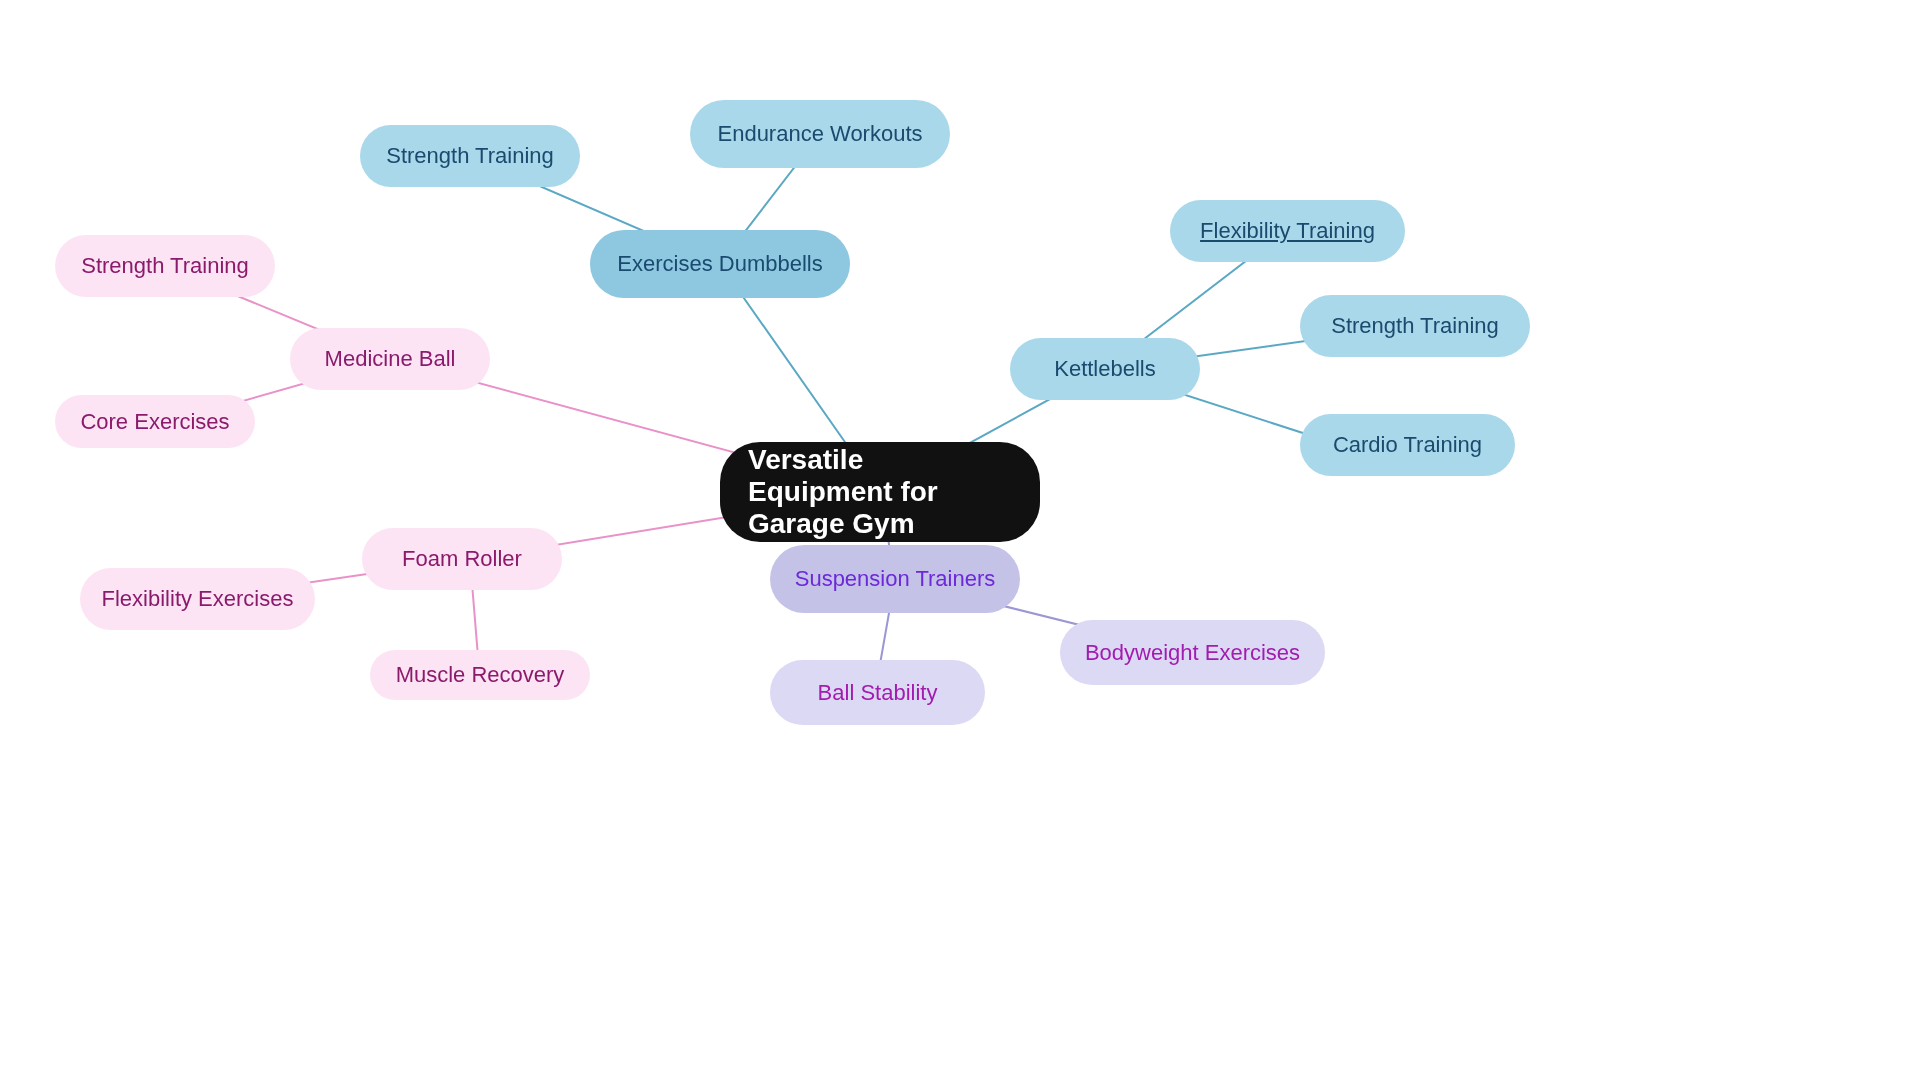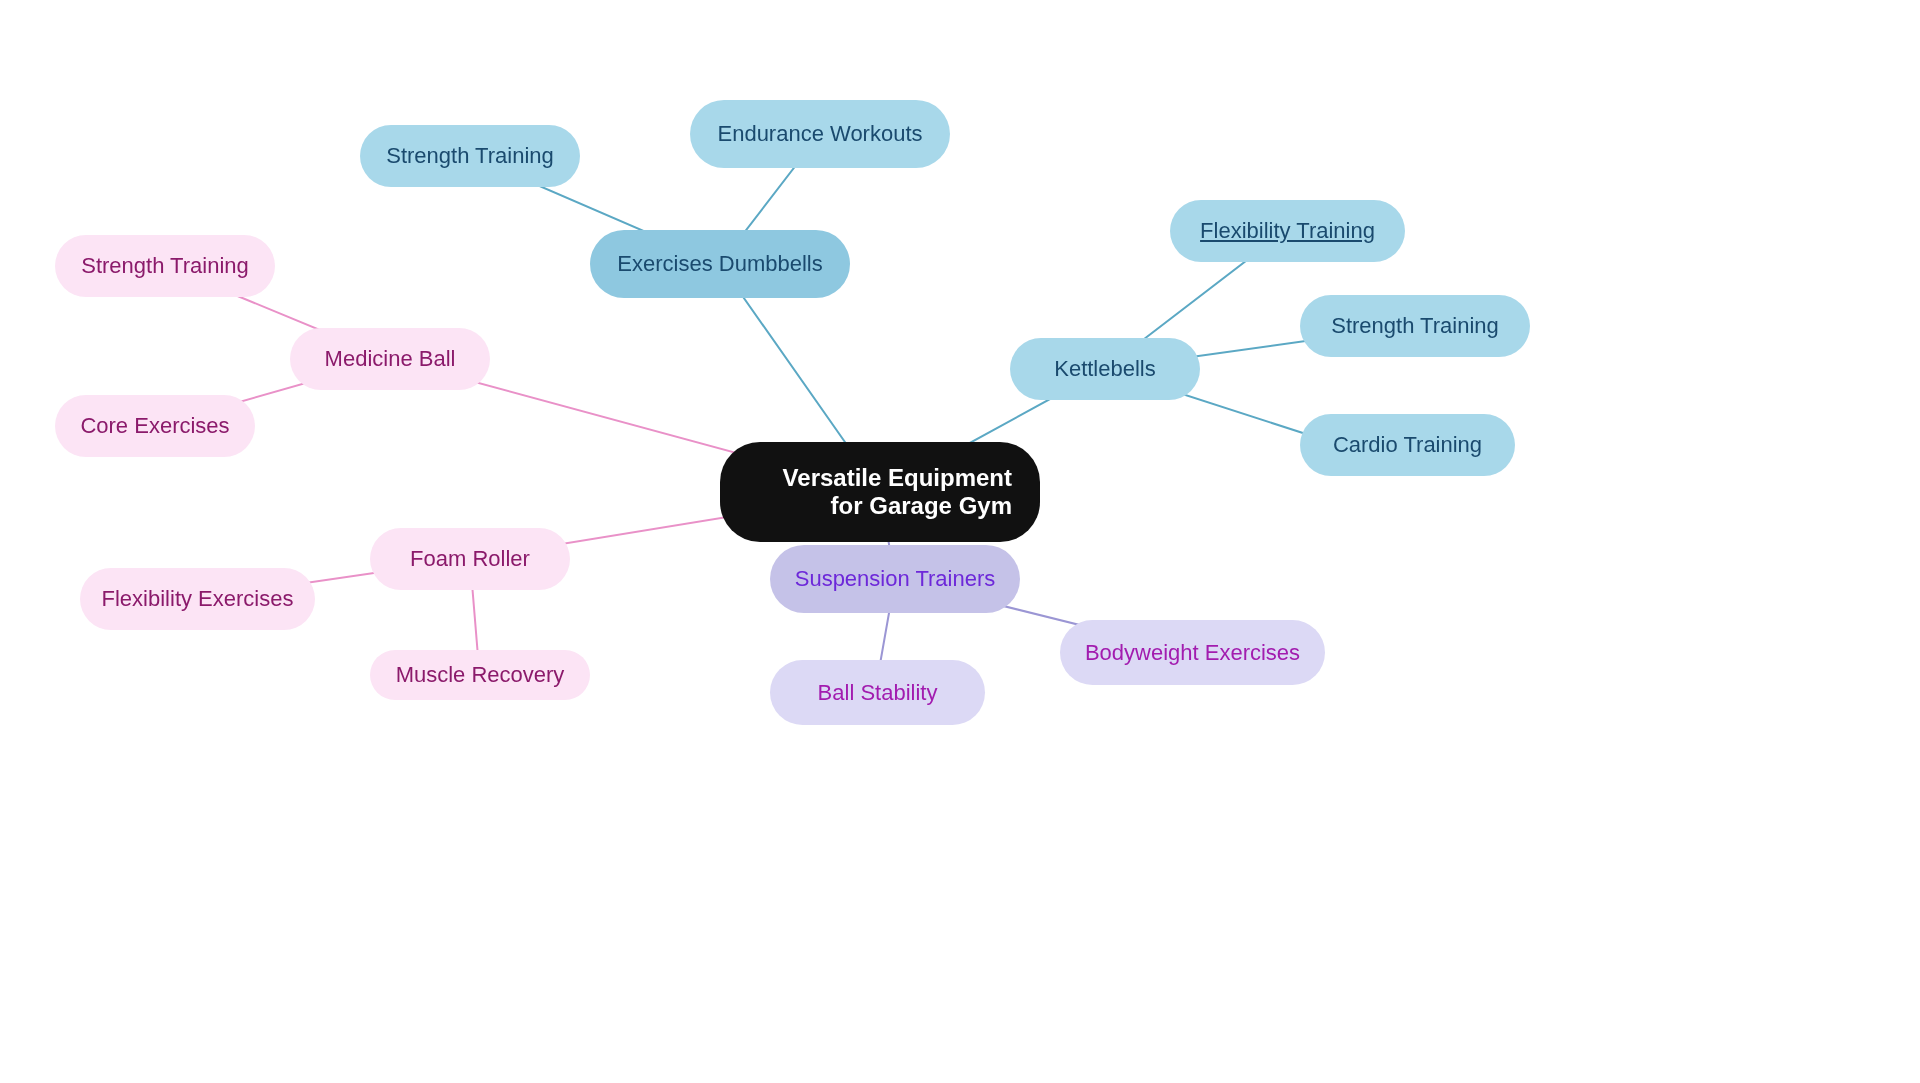--- a/index.html
+++ b/index.html
@@ -99,7 +99,7 @@
 
 <div class="node node-pink-light" style="left: 55px; top: 235px; width: 220px; height: 62px;">Strength Training</div>
 
-<div class="node node-pink-light" style="left: 55px; top: 395px; width: 200px; height: 62px;">Core Exercises</div>
+<div class="node node-pink-light" style="left: 55px; top: 395px; width: 200px; height: 53px;">Core Exercises</div>
 
 <div class="node node-pink-light" style="left: 370px; top: 528px; width: 200px; height: 62px; text-align: right;">Foam Roller</div>
 

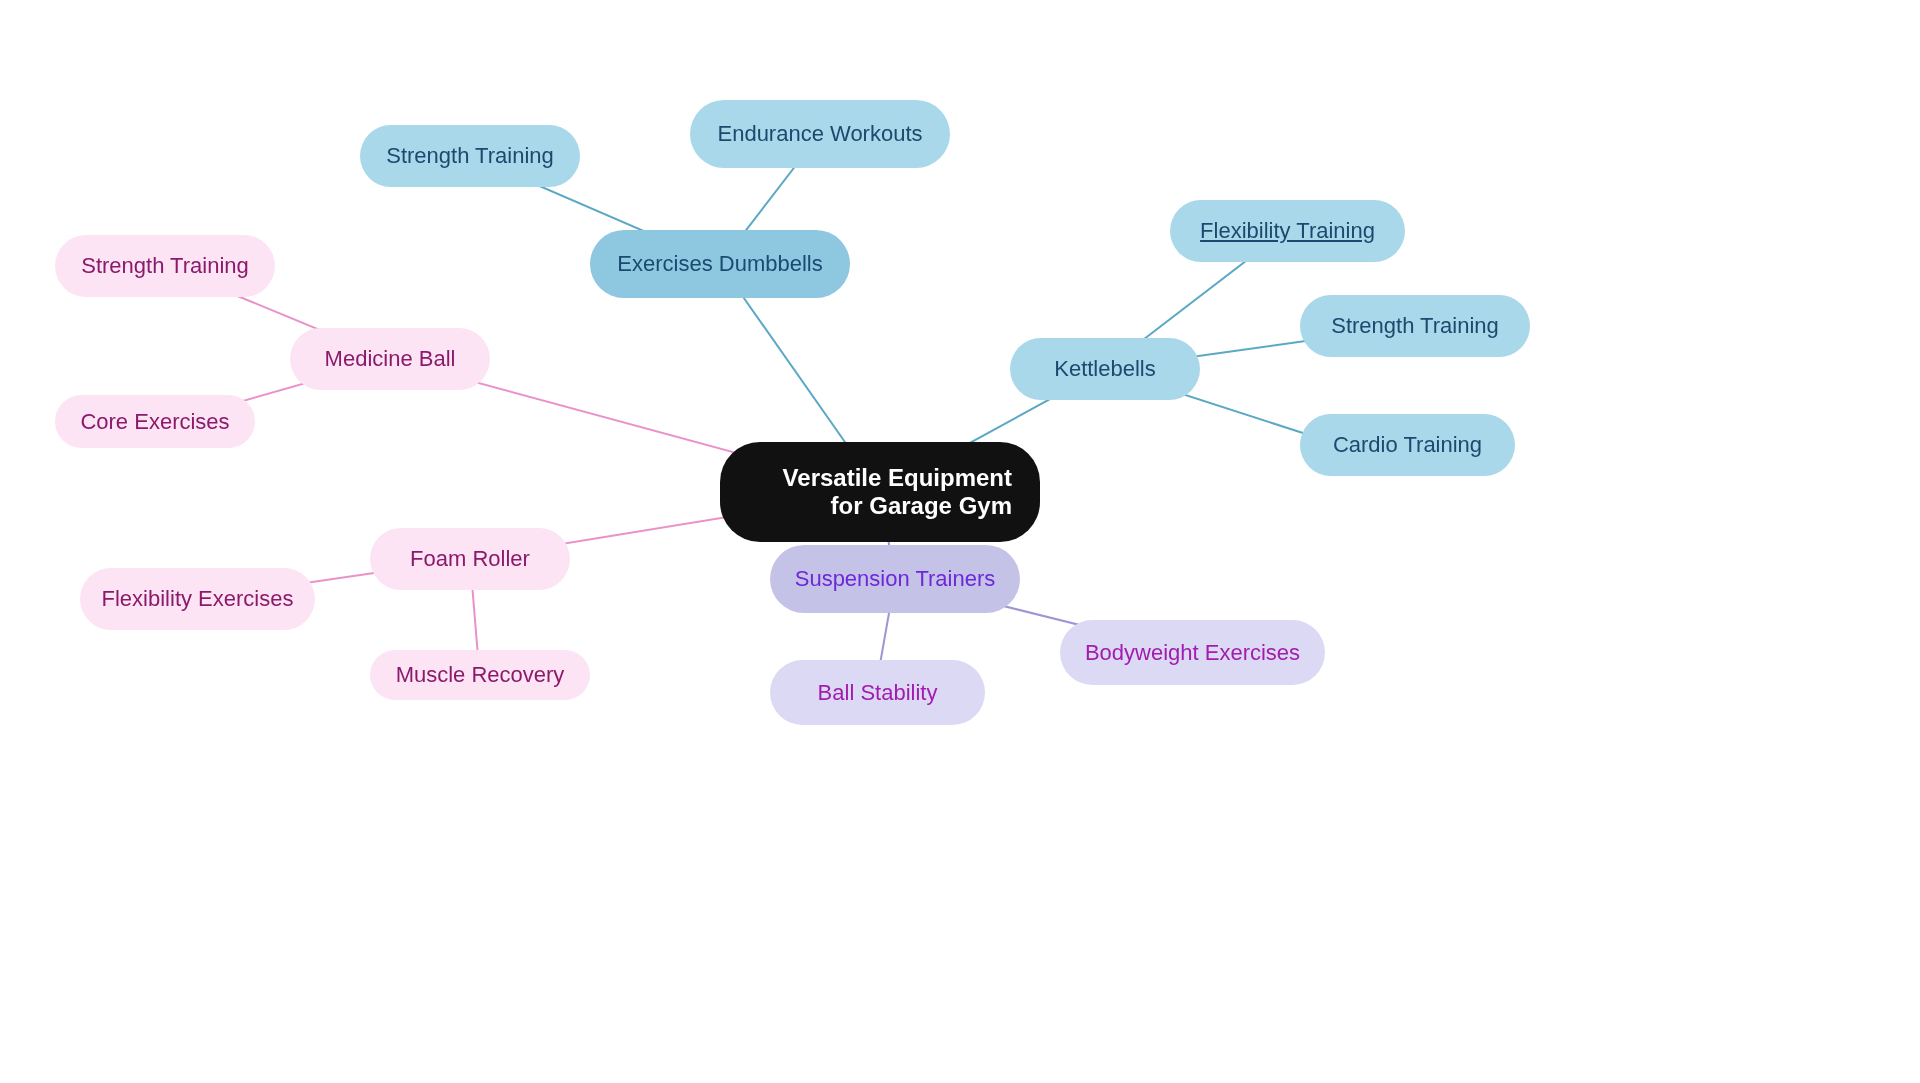--- a/index.html
+++ b/index.html
@@ -34,13 +34,13 @@
     .node-center {
       background: #111111;
       color: #ffffff;
-      font-size: 24px;
+      font-size: 28px;
       font-weight: 600;
       border-radius: 40px;
       width: 320px;
       height: 100px;
       white-space: normal;
-      text-align: right;
+      text-align: left;
       padding: 16px 28px;
     }
     .node-blue {

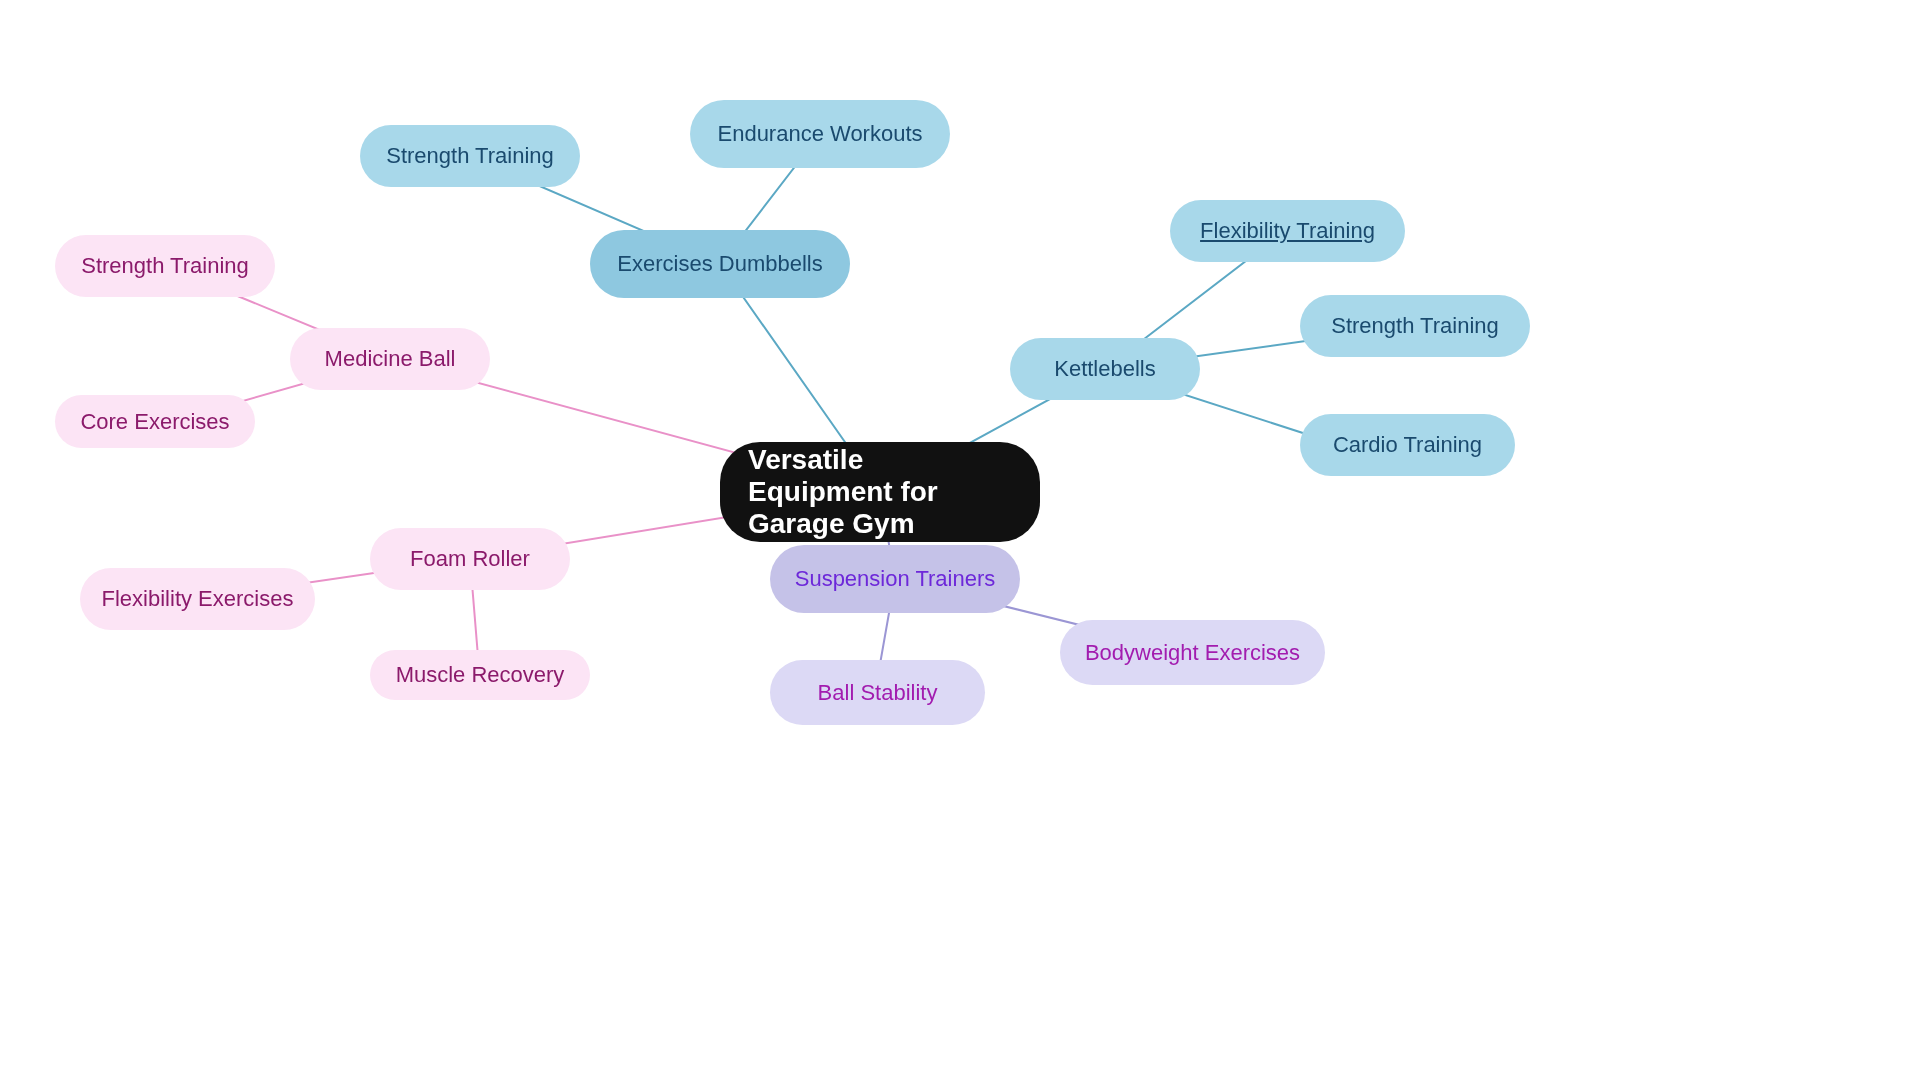--- a/index.html
+++ b/index.html
@@ -101,7 +101,7 @@
 
 <div class="node node-pink-light" style="left: 55px; top: 395px; width: 200px; height: 53px;">Core Exercises</div>
 
-<div class="node node-pink-light" style="left: 370px; top: 528px; width: 200px; height: 62px; text-align: right;">Foam Roller</div>
+<div class="node node-pink-light" style="left: 362px; top: 528px; width: 200px; height: 62px; text-align: right;">Foam Roller</div>
 
 <div class="node node-pink-light" style="left: 80px; top: 568px; width: 235px; height: 62px;">Flexibility Exercises</div>
 

